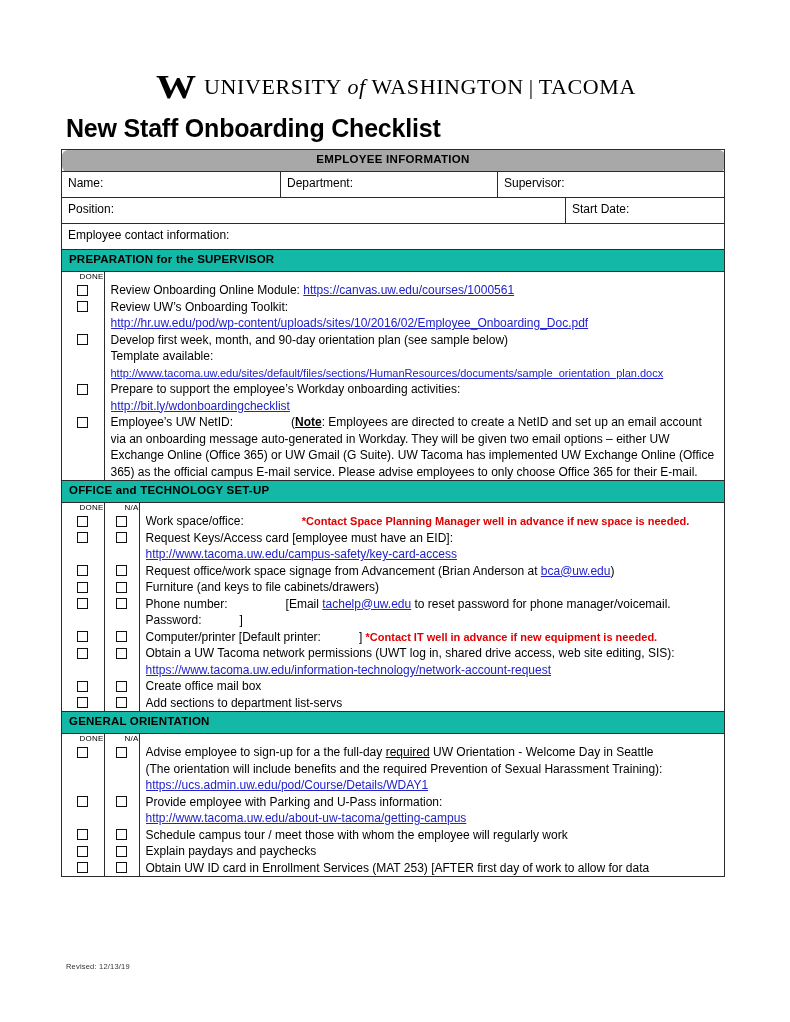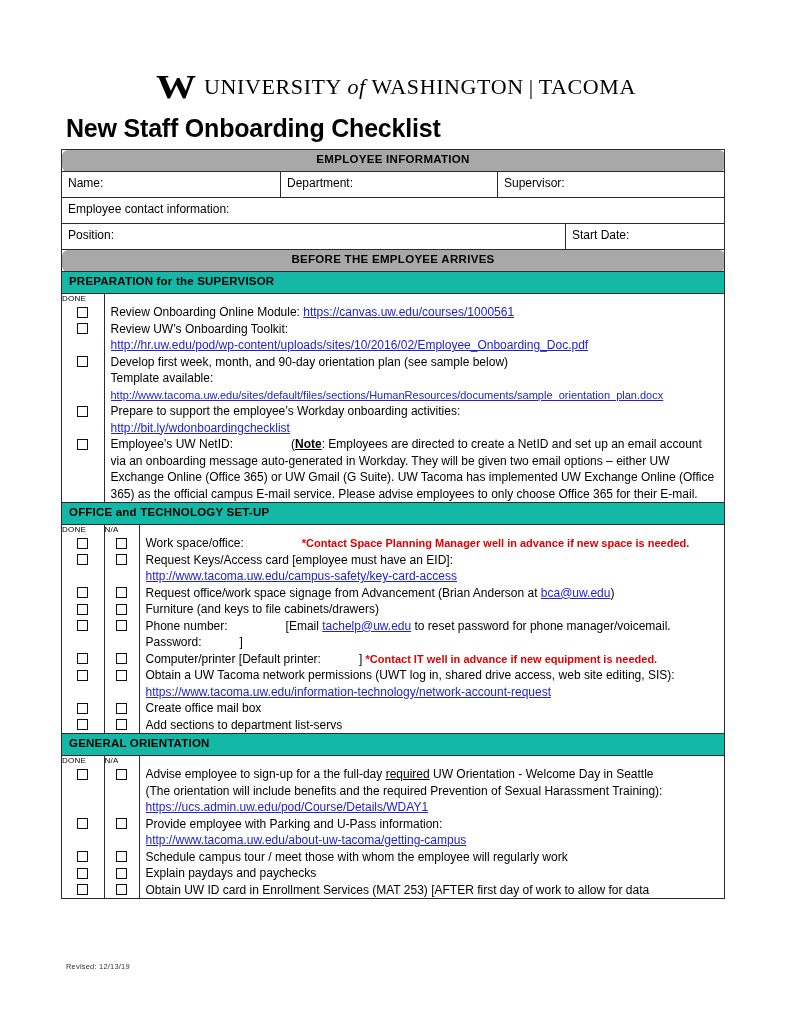--- a/index.html
+++ b/index.html
@@ -224,12 +224,12 @@
     </tr>
 
     <tr>
-      <td class="info-cell" colspan="4">Employee contact information:</td>
-    </tr>
-
-    <tr>
       <td class="info-cell" colspan="3">Position:</td>
       <td class="info-cell">Start Date:</td>
+    </tr>
+
+    <tr>
+      <td class="info-cell" colspan="4">Employee contact information:</td>
     </tr>
 
     <tr>

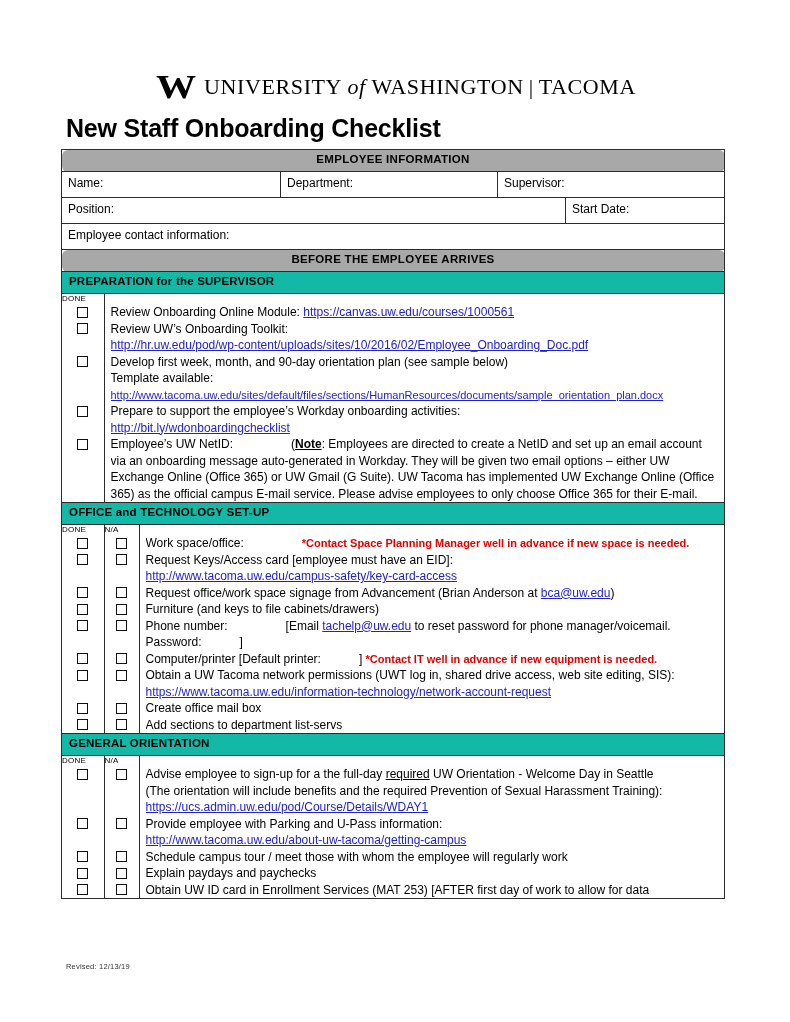--- a/index.html
+++ b/index.html
@@ -232,9 +232,6 @@
       <td class="info-cell" colspan="4">Employee contact information:</td>
     </tr>
 
-    <tr>
-      <td class="band-gray" colspan="4">BEFORE THE EMPLOYEE ARRIVES</td>
-    </tr>
 
     <tr>
       <td class="band-purple" colspan="4">PREPARATION for the SUPERVISOR</td>

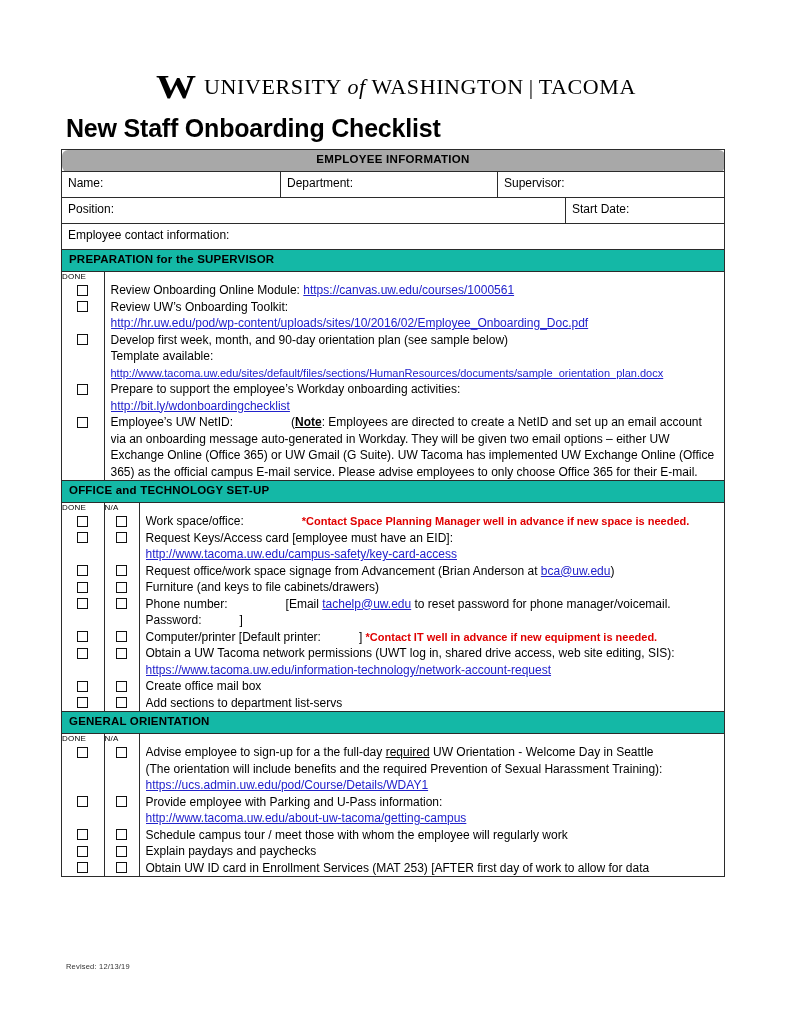--- a/index.html
+++ b/index.html
@@ -125,7 +125,7 @@
   .col-head {
     font-size: 8px;
     letter-spacing: 0.2px;
-    text-align: left;
+    text-align: right;
     padding: 1px 0 0 0;
     height: 10px;
   }

